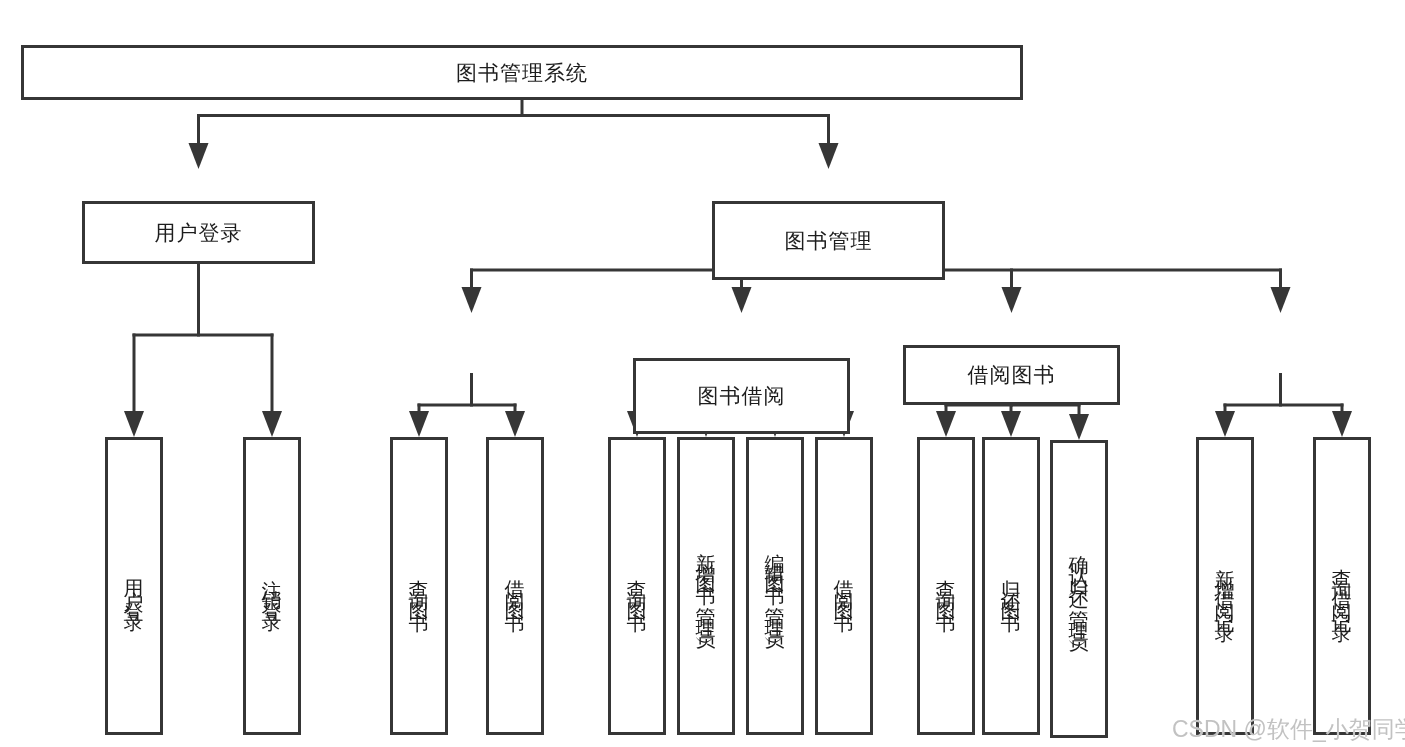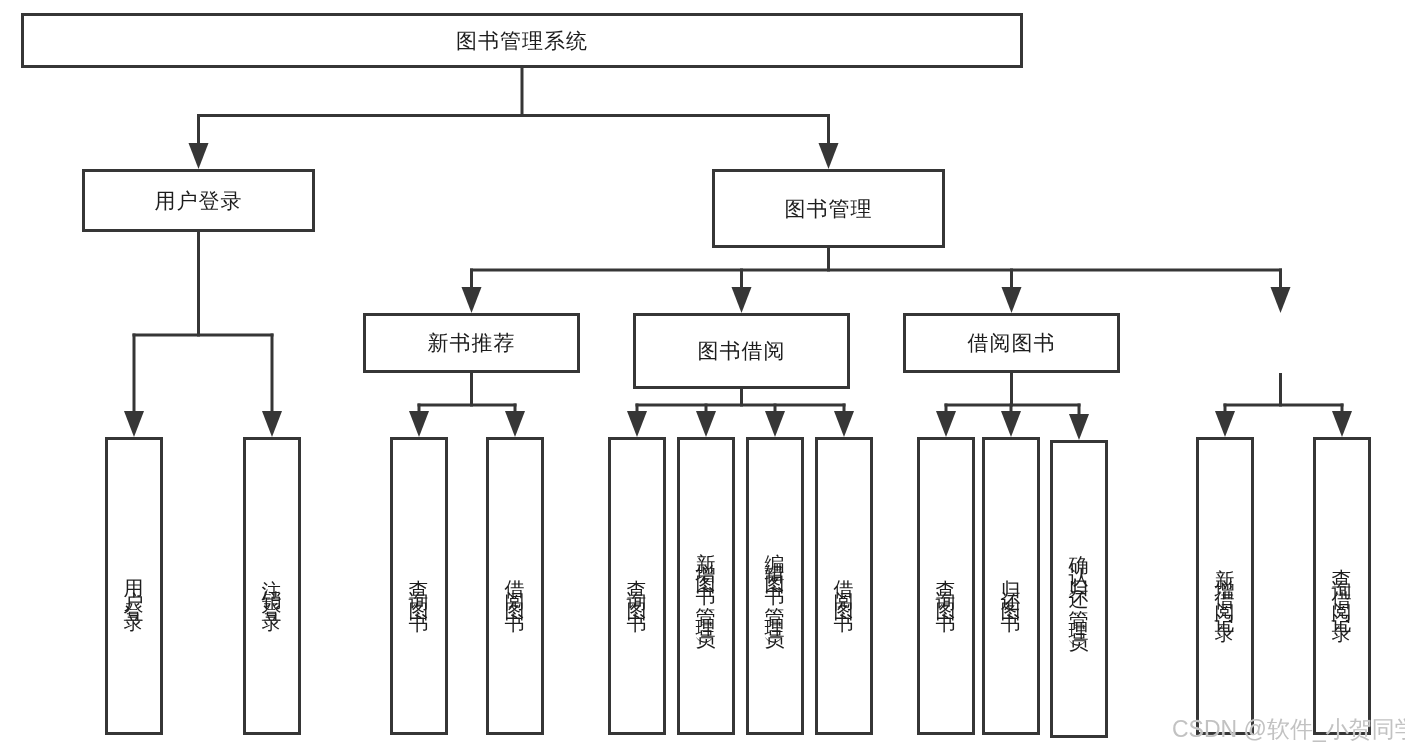--- a/index.html
+++ b/index.html
@@ -19,7 +19,7 @@
     border:3px solid #363636;
     background:#ffffff;
     display:flex;align-items:center;justify-content:center;
-    font-size:21px;color:#1d1d1d;letter-spacing:1px;
+    font-size:21px;color:#1d1d1d;letter-spacing:1px;margin-top:32px;
   }
   .vbox{
     position:absolute;z-index:2;

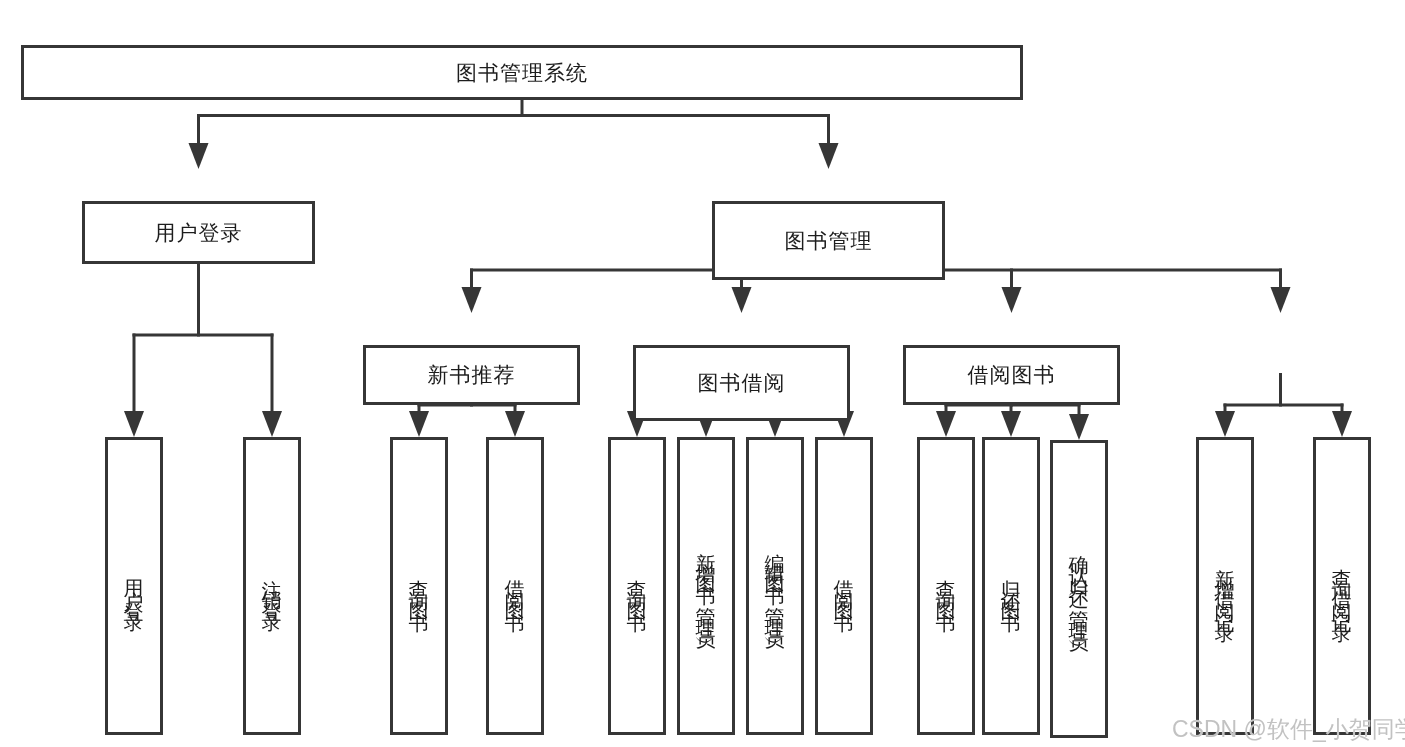--- a/index.html
+++ b/index.html
@@ -122,9 +122,6 @@
     <span>图书管理</span>
   </div>
 
-  <div class="hbox" style="left:363px;top:313px;width:217px;height:60px;">
-    <span>新书推荐</span>
-  </div>
   <div class="hbox" style="left:633px;top:313px;width:217px;height:76px;text-align:center;">
     <span>图书借阅</span>
   </div>

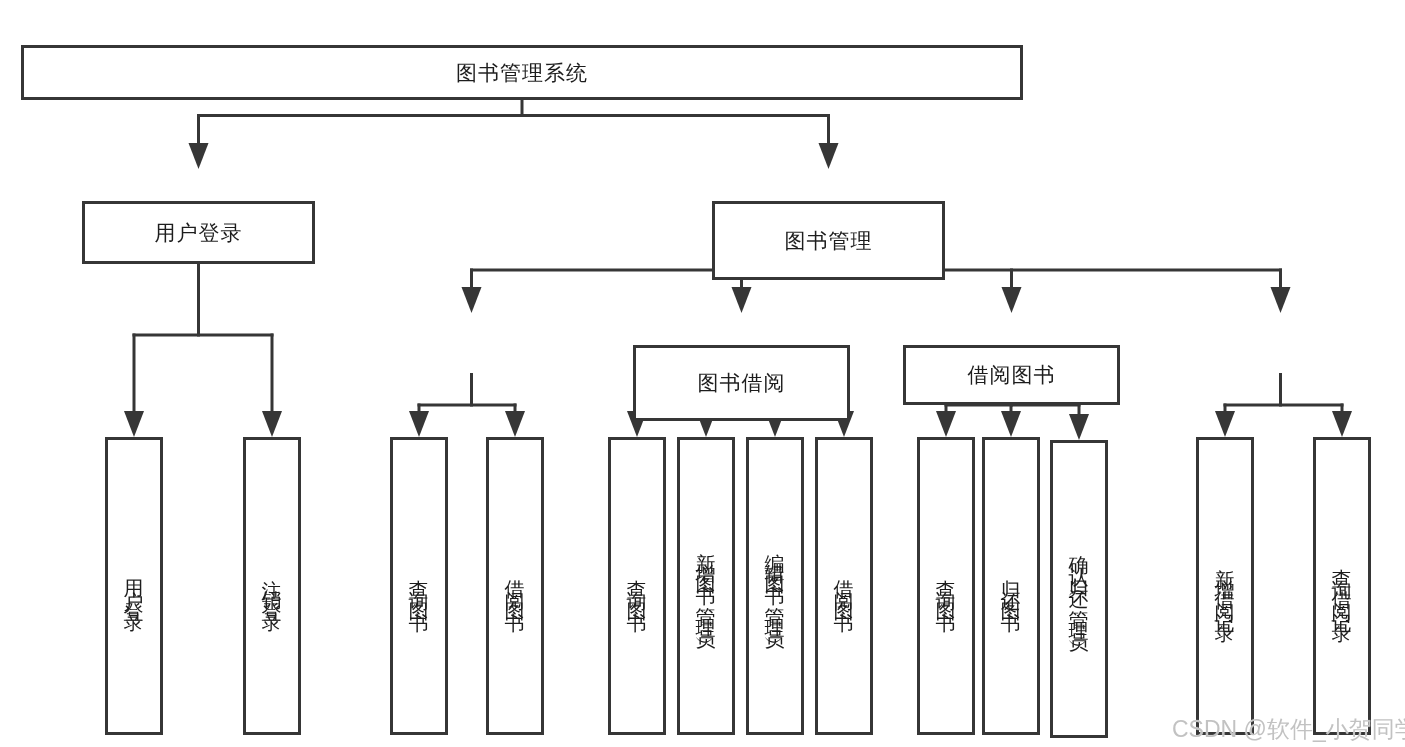--- a/index.html
+++ b/index.html
@@ -122,7 +122,7 @@
     <span>图书管理</span>
   </div>
 
-  <div class="hbox" style="left:633px;top:313px;width:217px;height:76px;text-align:center;">
+  <div class="hbox" style="left:633px;top:326px;width:217px;height:76px;text-align:center;">
     <span>图书借阅</span>
   </div>
   <div class="hbox" style="left:903px;top:313px;width:217px;height:60px;">

